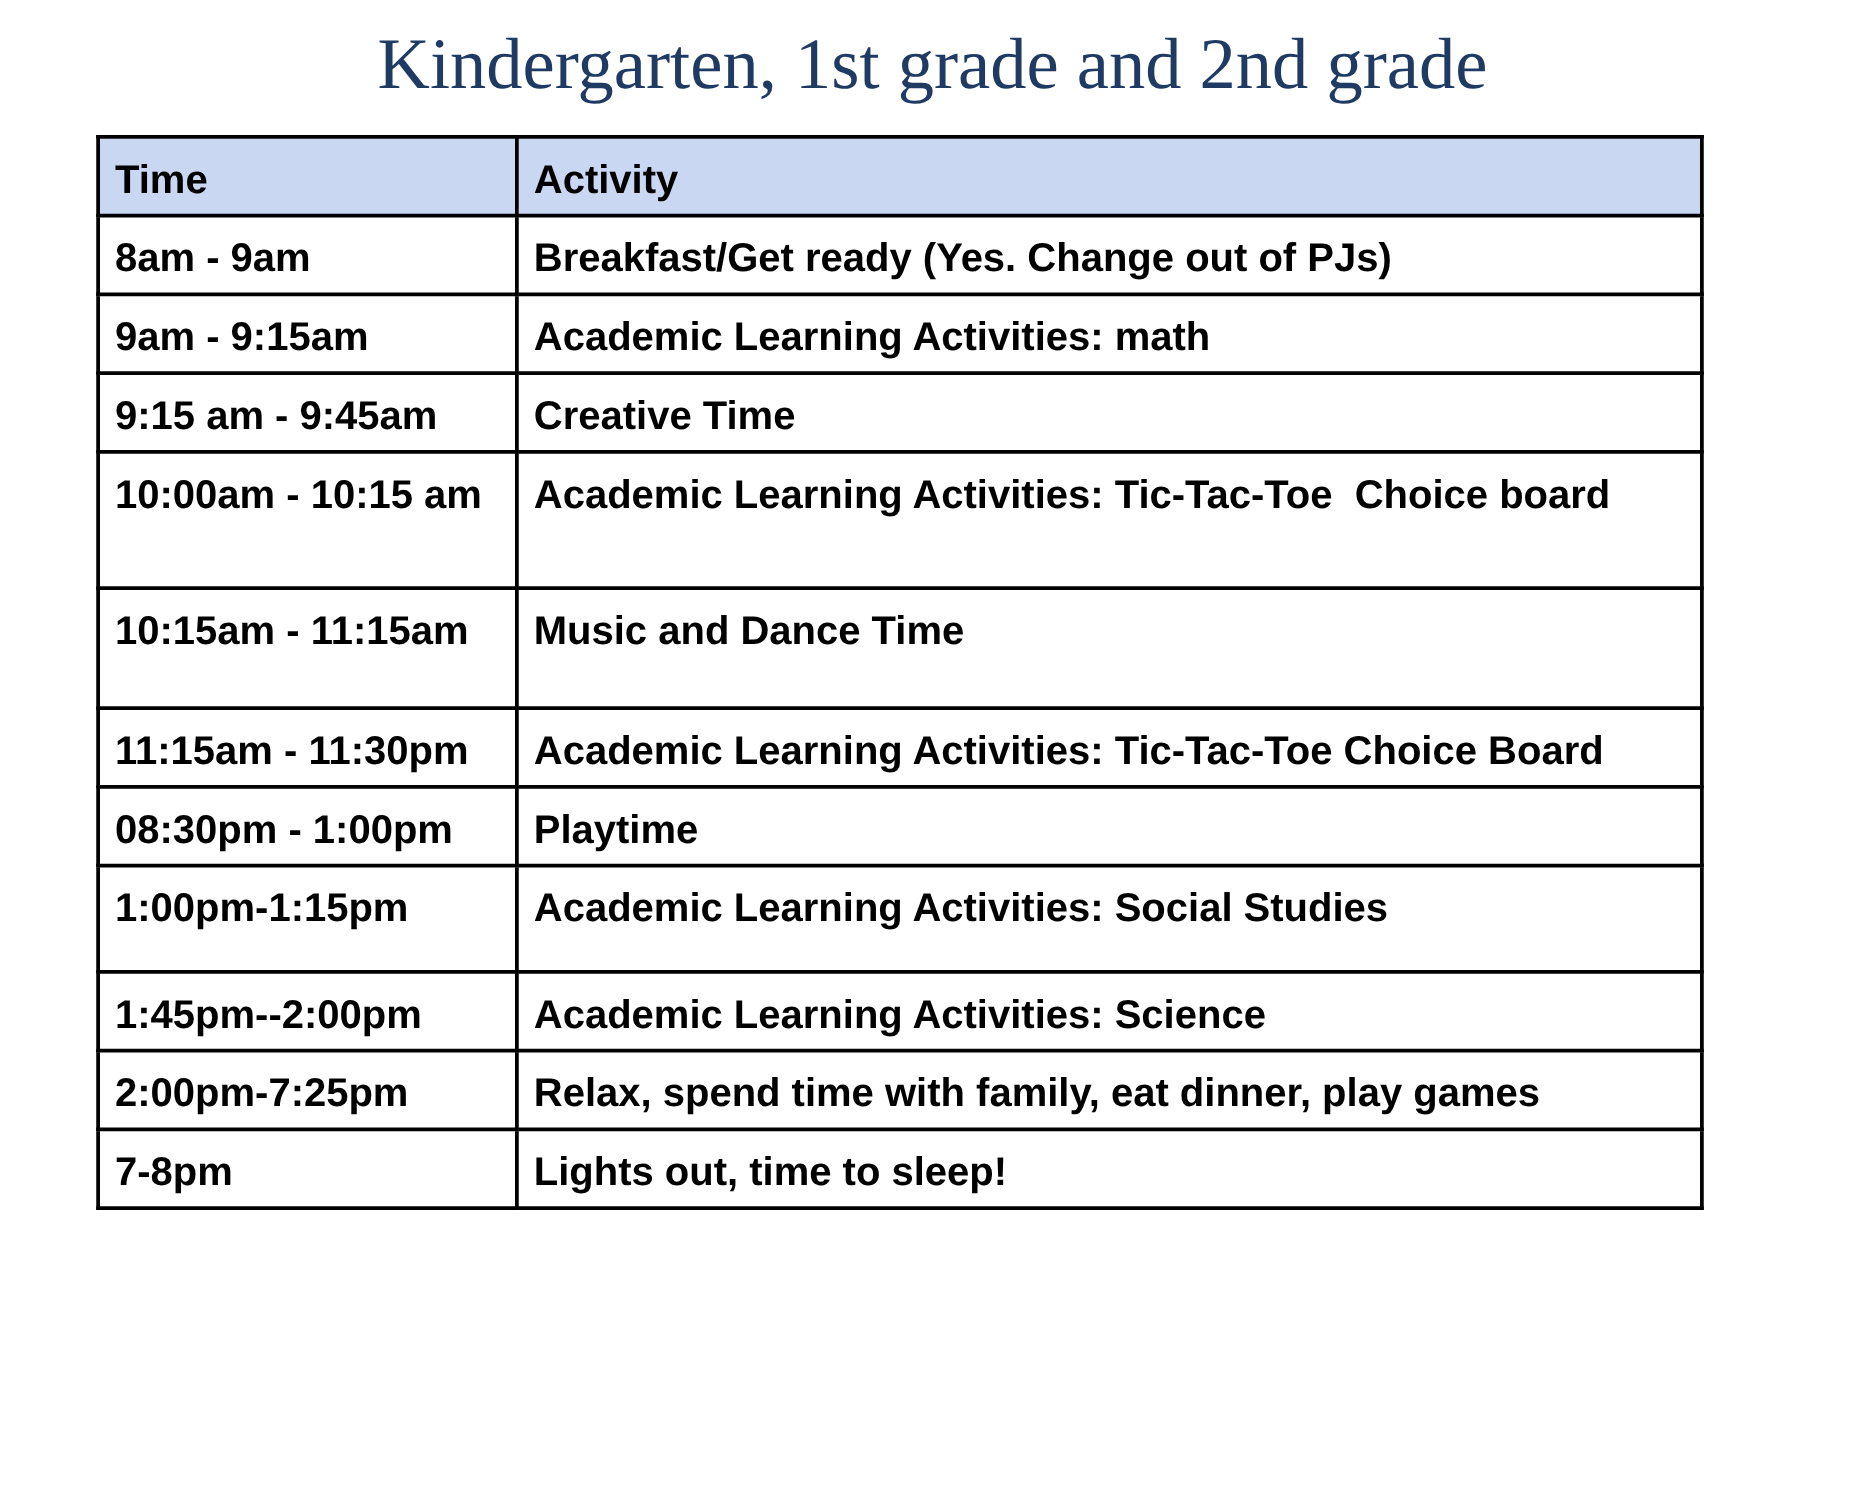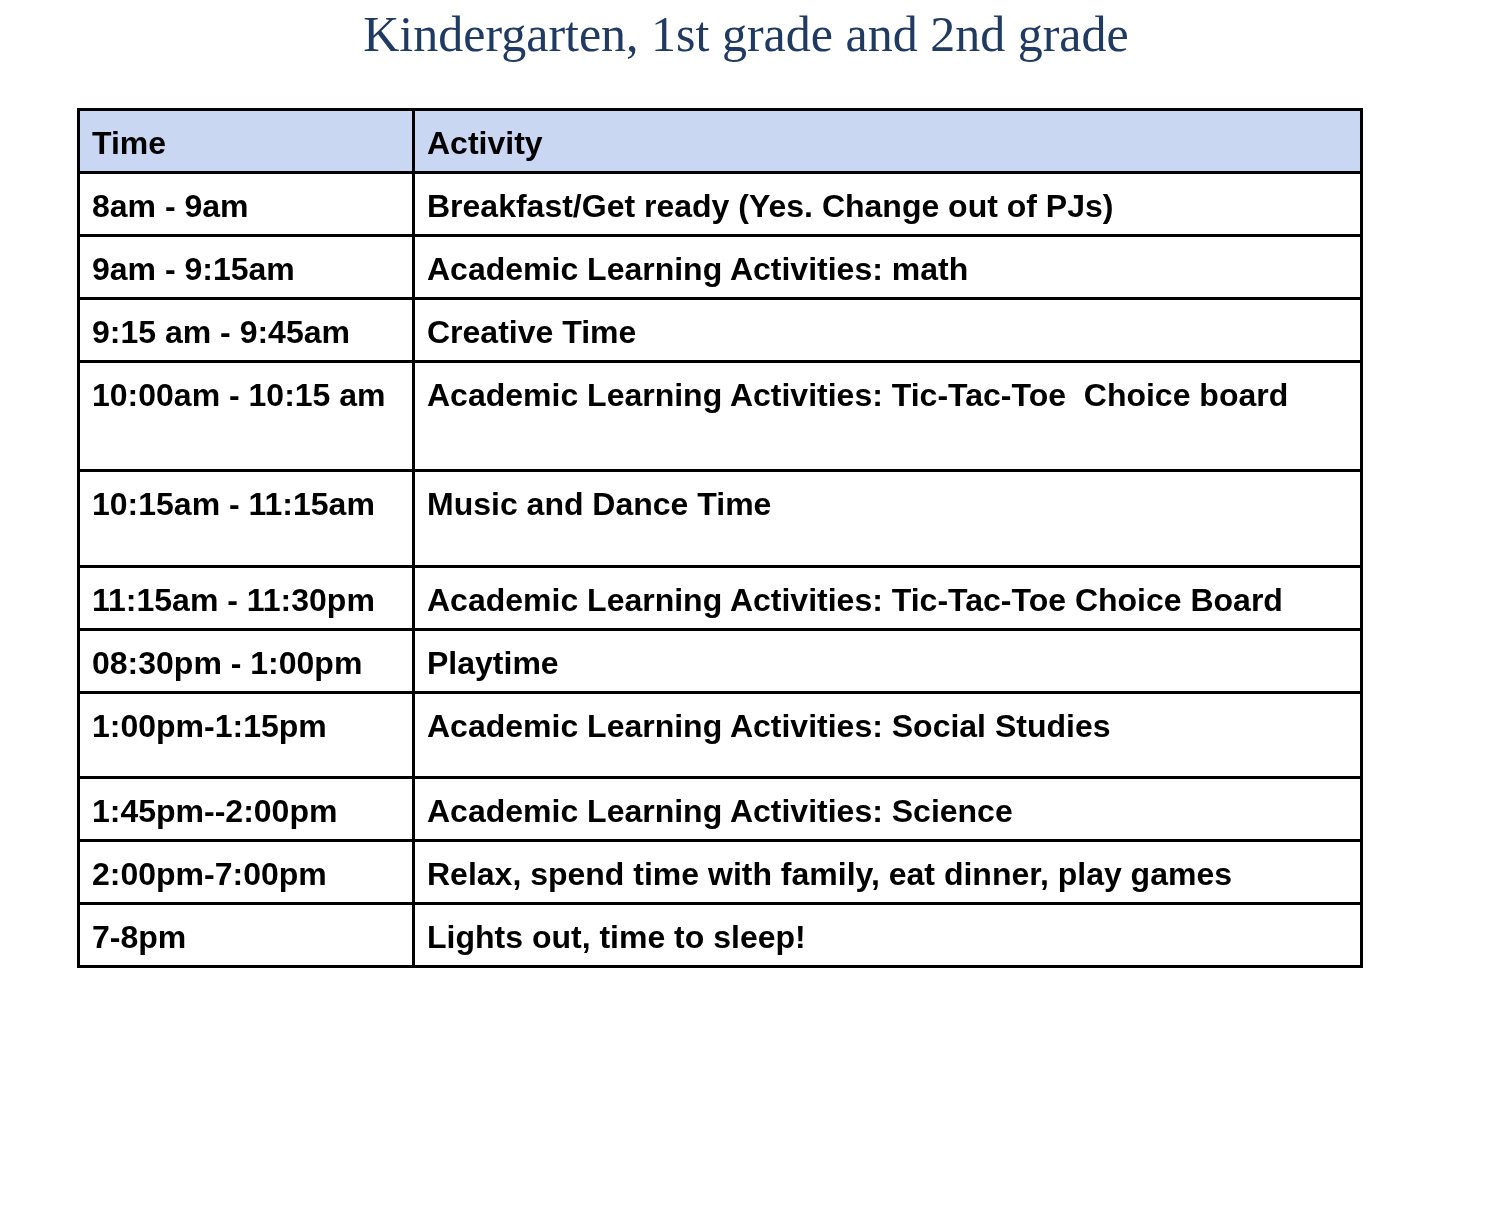--- a/index.html
+++ b/index.html
@@ -20,11 +20,11 @@
     top: 6px;
     left: 0;
     right: 0;
-    margin: 0;
+    margin: 12px;
     text-align: center;
     font-family: "Liberation Serif", serif;
     font-weight: 400;
-    font-size: 50px;
+    font-size: 58px;
     line-height: 1.15;
     color: var(--title-color, #1f3a63);
   }

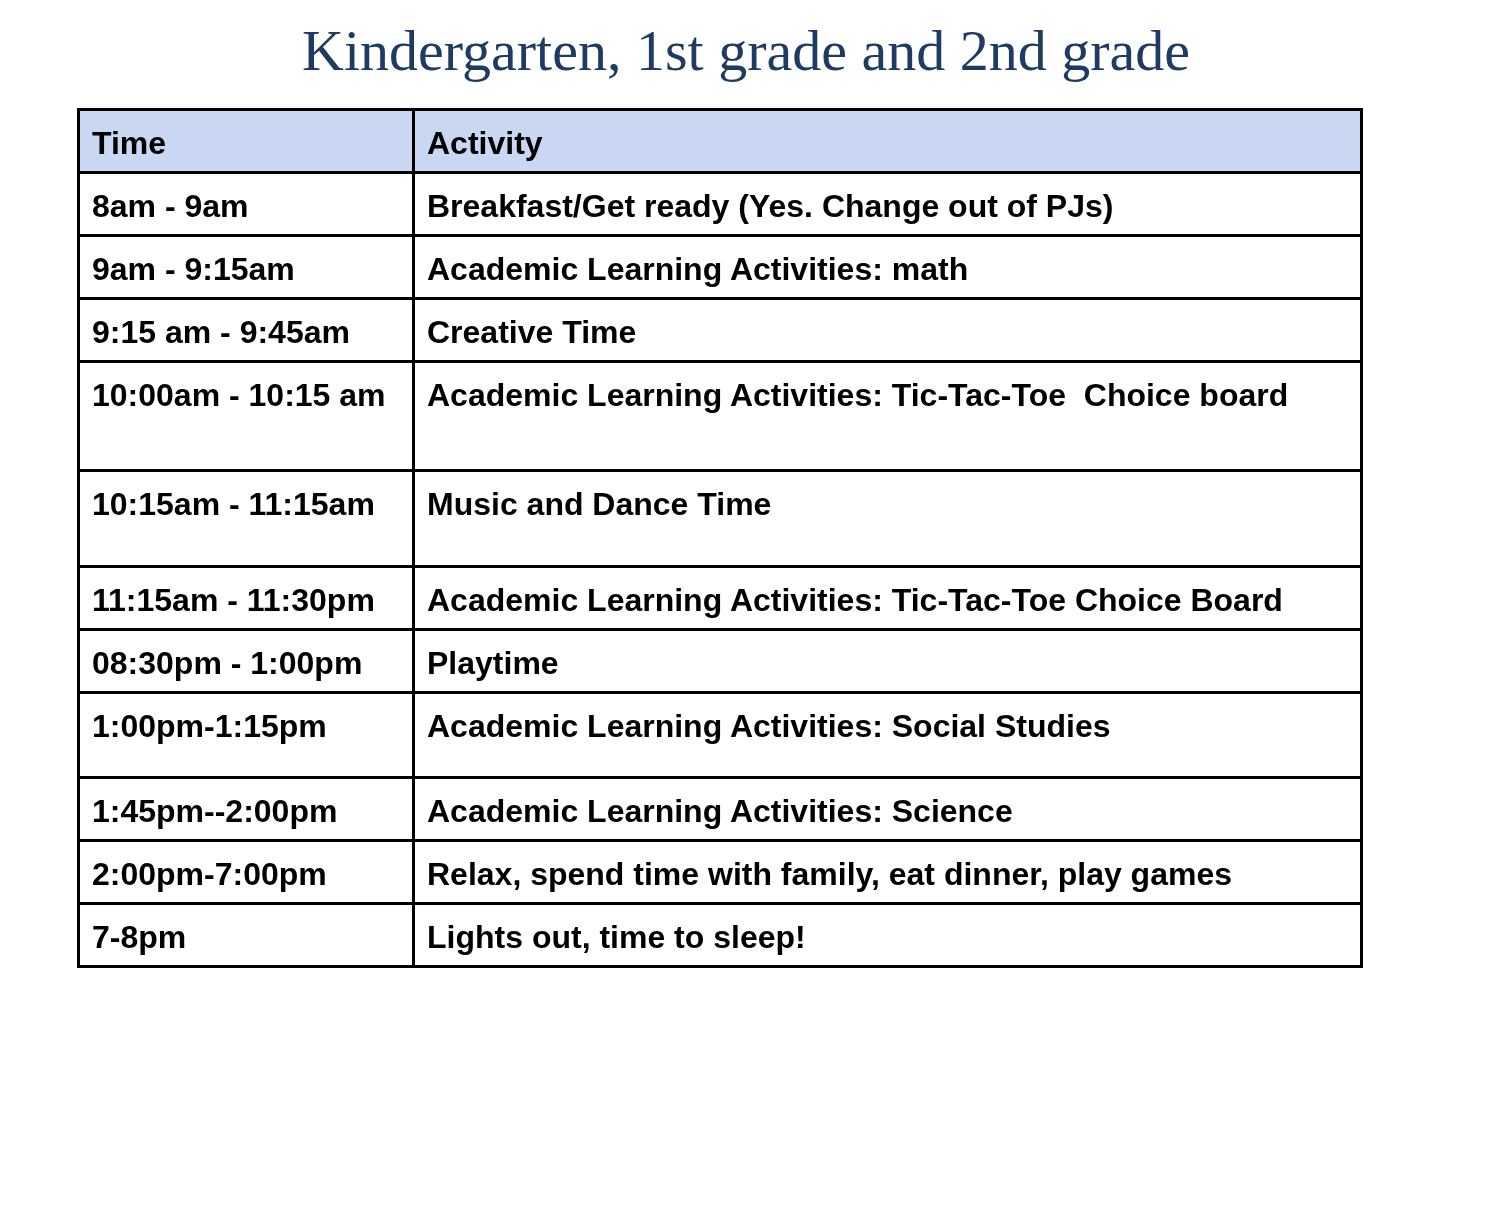--- a/index.html
+++ b/index.html
@@ -122,7 +122,7 @@
           <td class="activity-cell">Academic Learning Activities: Science</td>
         </tr>
         <tr>
-          <td class="time-cell">2:00pm-7:00pm</td>
+          <td class="time-cell">2:00pm-7:25pm</td>
           <td class="activity-cell">Relax, spend time with family, eat dinner, play games</td>
         </tr>
         <tr>

